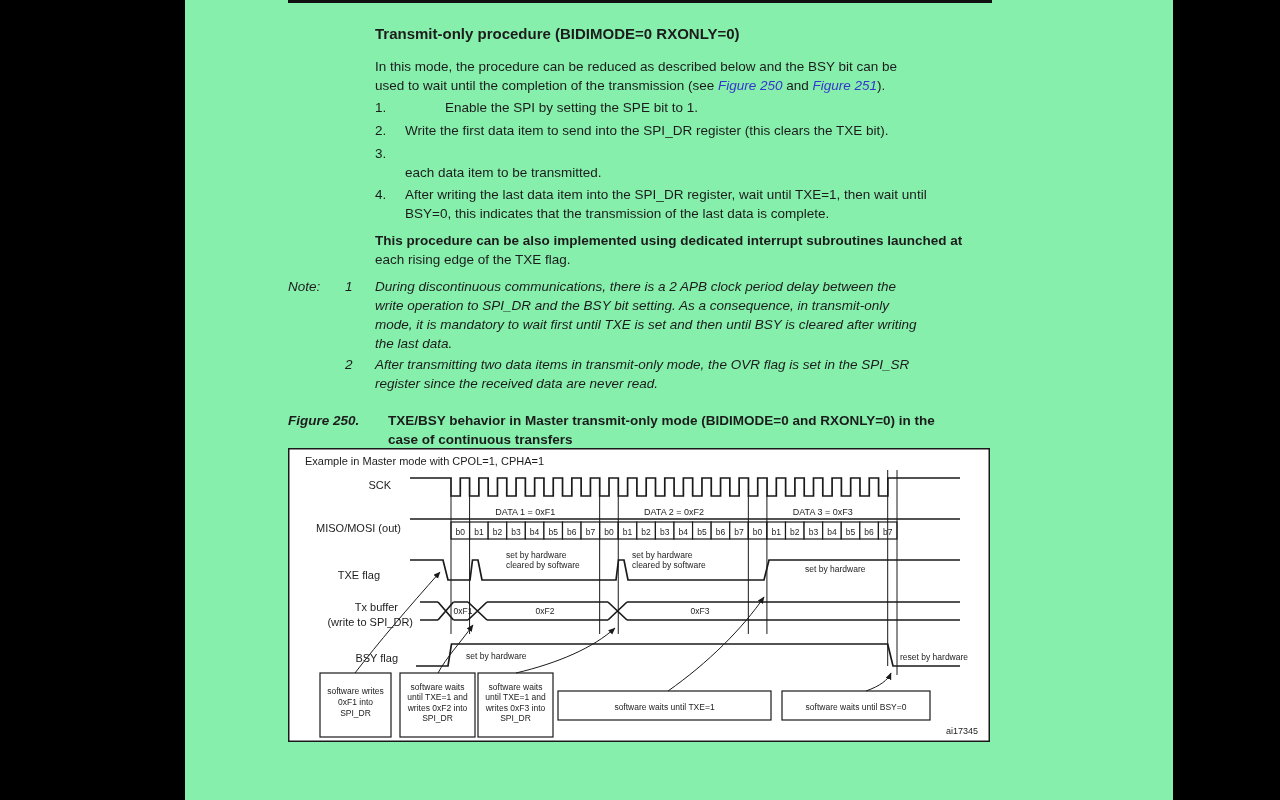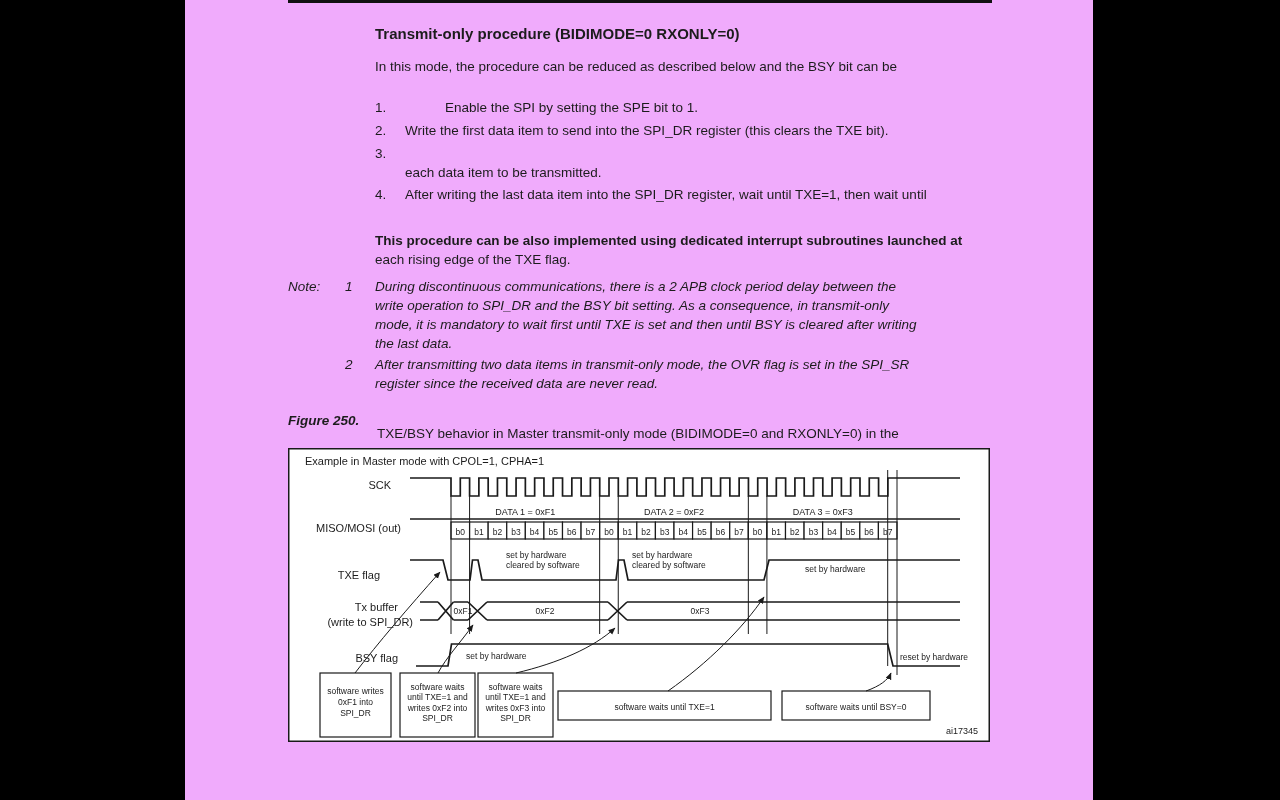--- a/index.html
+++ b/index.html
@@ -4,7 +4,7 @@
 <style>
   html,body{margin:0;padding:0;background:#000;width:1280px;height:800px;overflow:hidden;
     font-family:"Liberation Sans",sans-serif;}
-  #page{position:absolute;left:185px;top:0;width:908px;height:800px;background:#f0abfc;color:#1c1c1c;}
+  #page{position:absolute;left:185px;top:0;width:988px;height:800px;background:#86efac;color:#1c1c1c;}
   .abs{position:absolute;}
   .topline{left:103px;top:0;width:704px;height:3px;background:#111;}
   .title{left:190px;top:25px;font-size:15px;font-weight:bold;white-space:nowrap;}

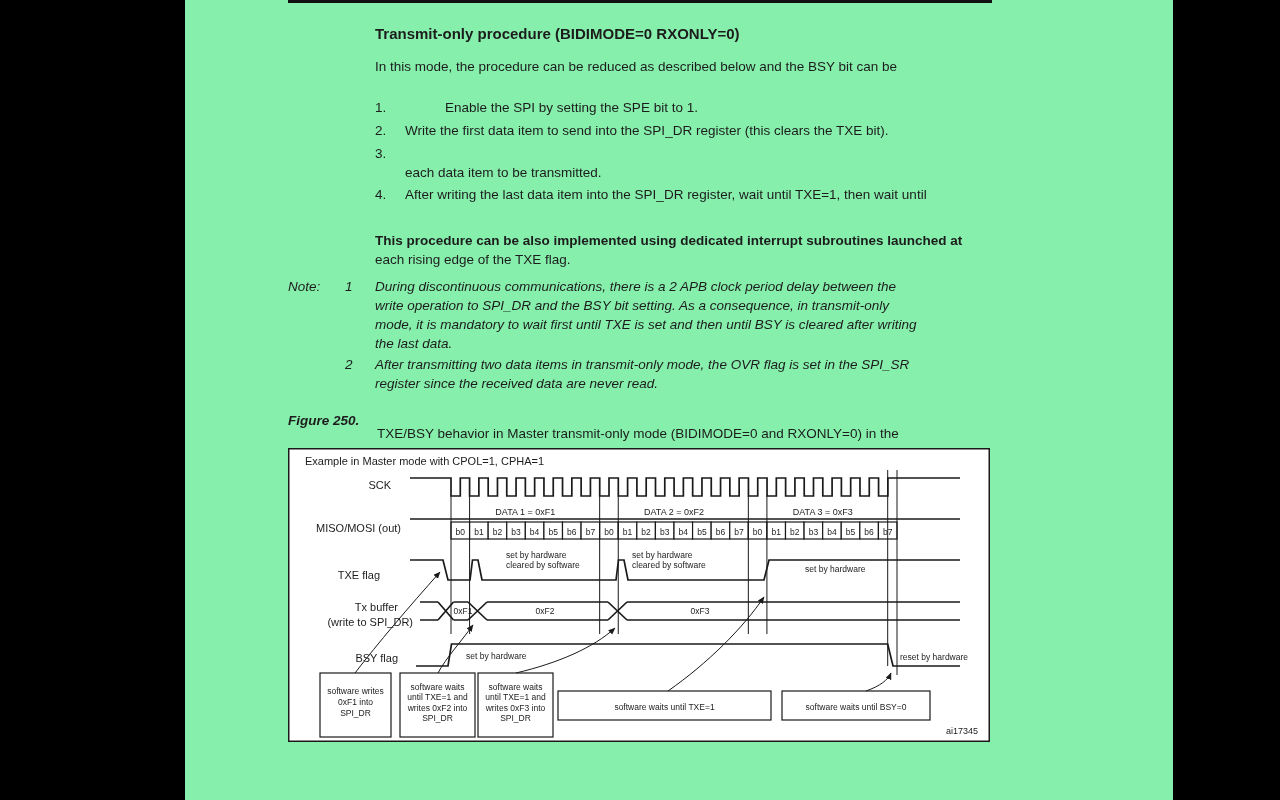--- a/index.html
+++ b/index.html
@@ -38,6 +38,9 @@
   <div class="abs title">Transmit-only procedure (BIDIMODE=0 RXONLY=0)</div>
 
   <div class="abs body-line" style="left:190px;top:57px;">In this mode, the procedure can be reduced as described below and the BSY bit can be</div>
+  <div class="abs body-line" style="left:190px;top:76px;">
+    <span>used to wait until the completion of the transmission (see </span><span class="link">Figure 250</span><span> and </span><span class="link">Figure 251</span><span>).</span>
+  </div>
 
   <div class="abs body-line li-num" style="top:98px;">1.</div>
   <div class="abs body-line li-txt" style="top:98px;margin-left:40px;">Enable the SPI by setting the SPE bit to 1.</div>

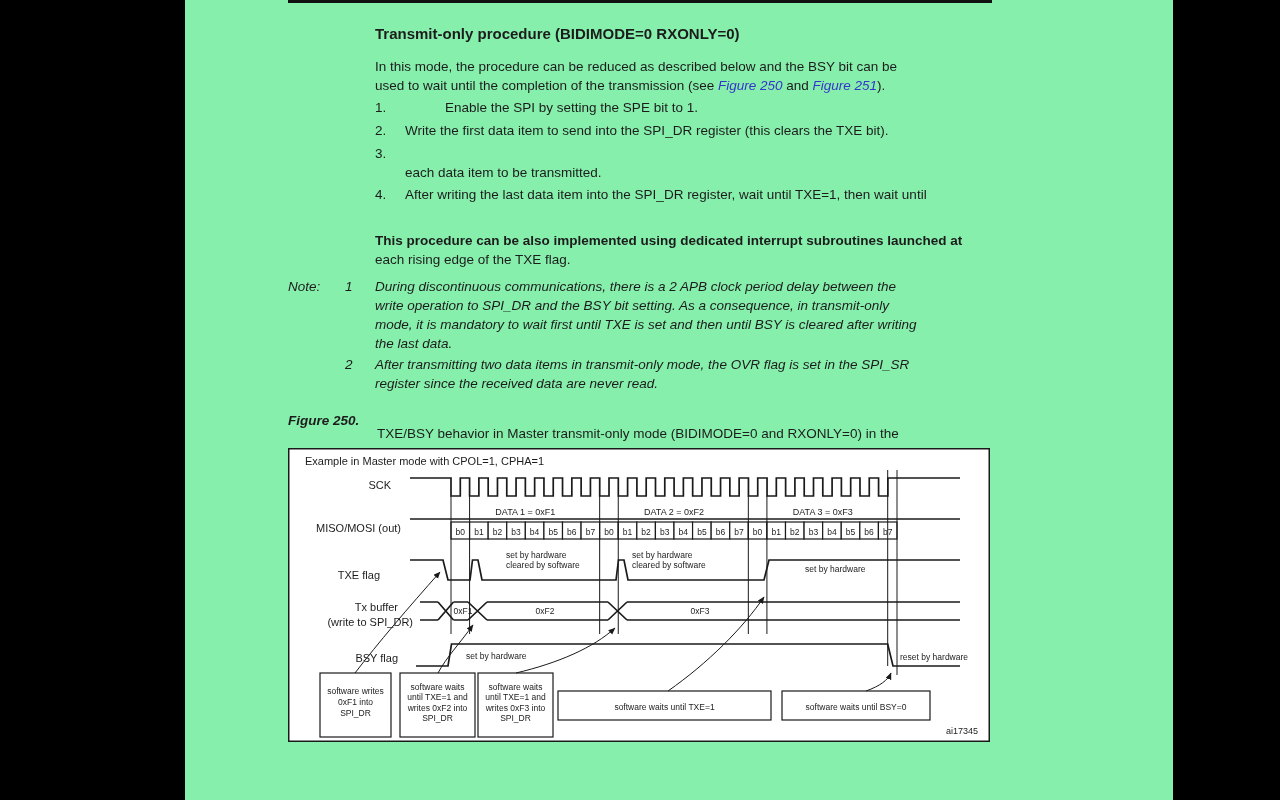--- a/index.html
+++ b/index.html
@@ -53,6 +53,7 @@
 
   <div class="abs body-line li-num" style="top:185px;">4.</div>
   <div class="abs body-line li-txt" style="top:185px;">After writing the last data item into the SPI_DR register, wait until TXE=1, then wait until</div>
+  <div class="abs body-line li-txt" style="top:204px;">BSY=0, this indicates that the transmission of the last data is complete.</div>
 
   <div class="abs body-line" style="left:190px;top:231px;font-weight:bold;">This procedure can be also implemented using dedicated interrupt subroutines launched at</div>
   <div class="abs body-line" style="left:190px;top:250px;">each rising edge of the TXE flag.</div>

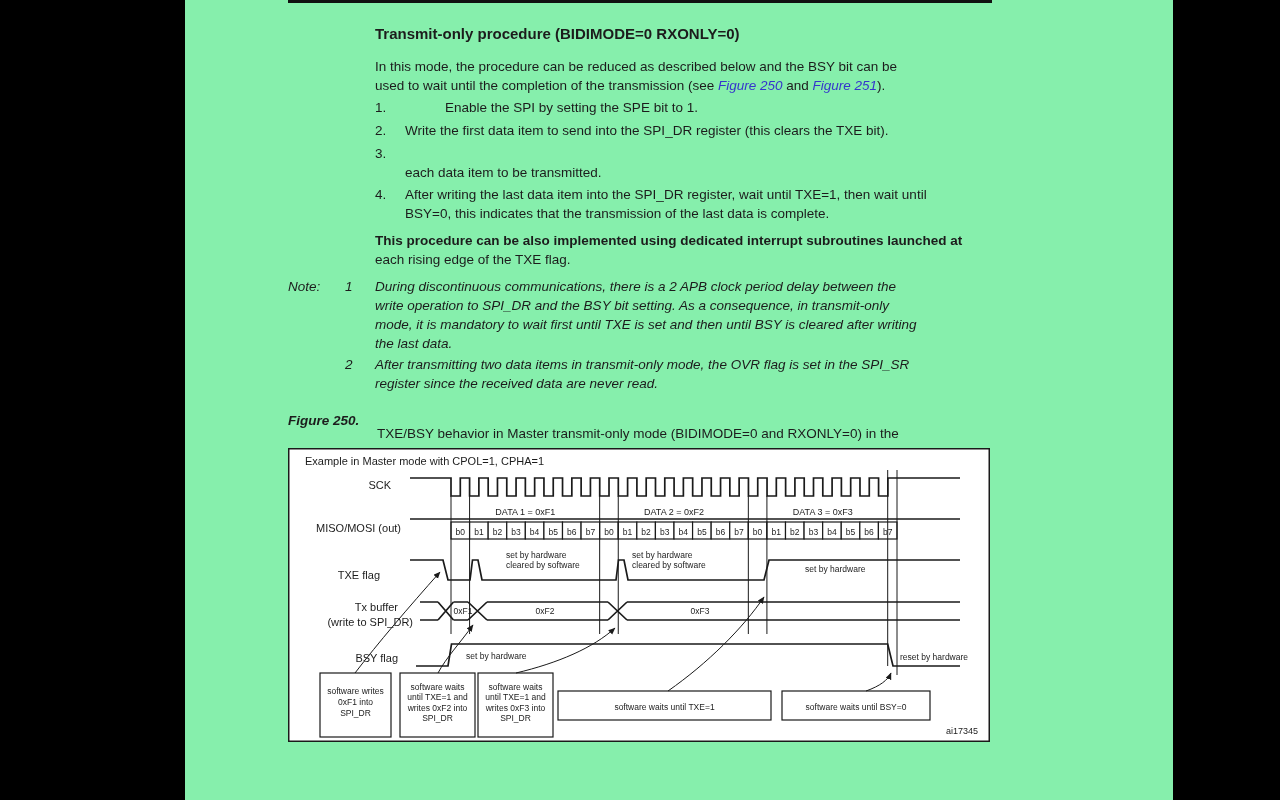--- a/index.html
+++ b/index.html
@@ -17,7 +17,7 @@
   .note-num{left:160px;}
   .note-txt{left:190px;}
   .cap-label{left:103px;font-weight:bold;font-size:13.5px;line-height:19px;white-space:nowrap;font-style:italic;}
-  .cap-txt{left:192px;font-weight:normal;font-size:13.5px;line-height:19px;white-space:nowrap;margin-top:13px;}
+  .cap-txt{left:203px;font-weight:bold;font-size:13.5px;line-height:19px;white-space:nowrap;}
   #figsvg{position:absolute;left:103px;top:448px;}
   svg text{fill:#1c1c1c;font-family:"Liberation Sans",sans-serif;}
   .wave{stroke:#1a1a1a;stroke-width:1.7;fill:none;}

